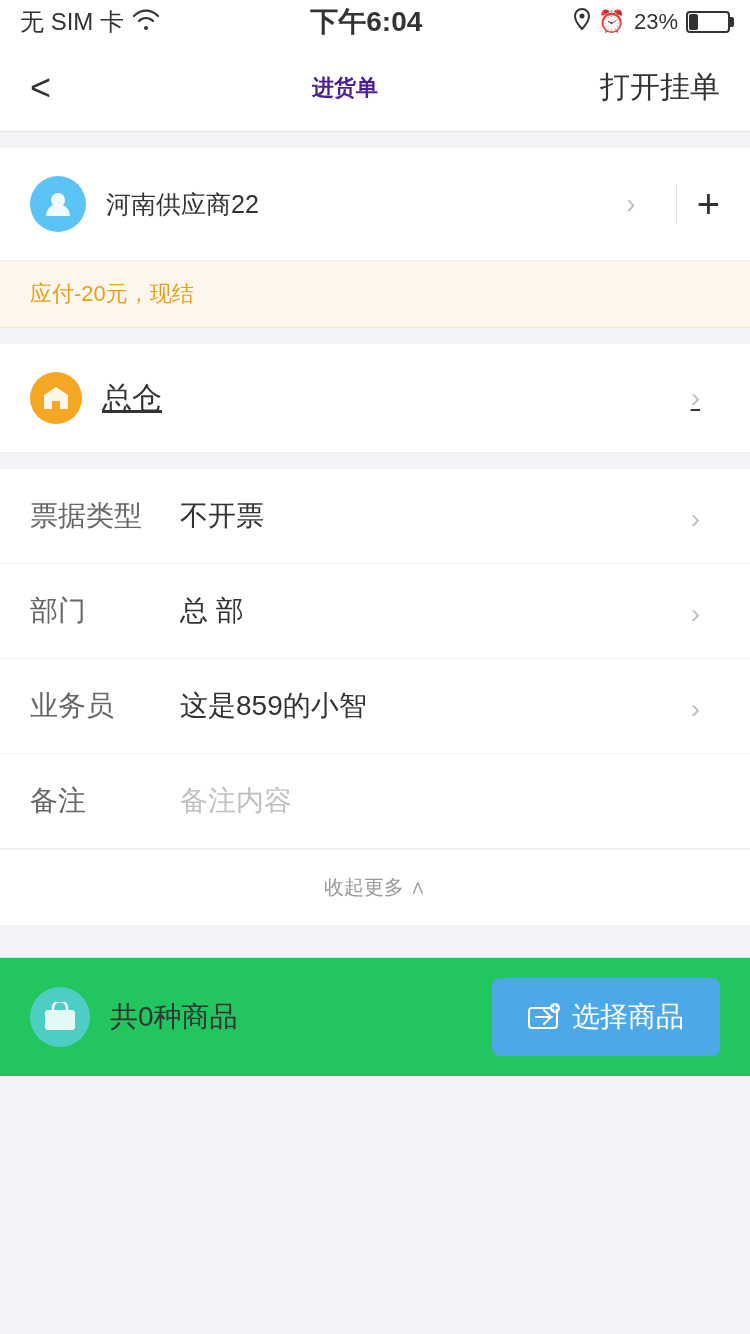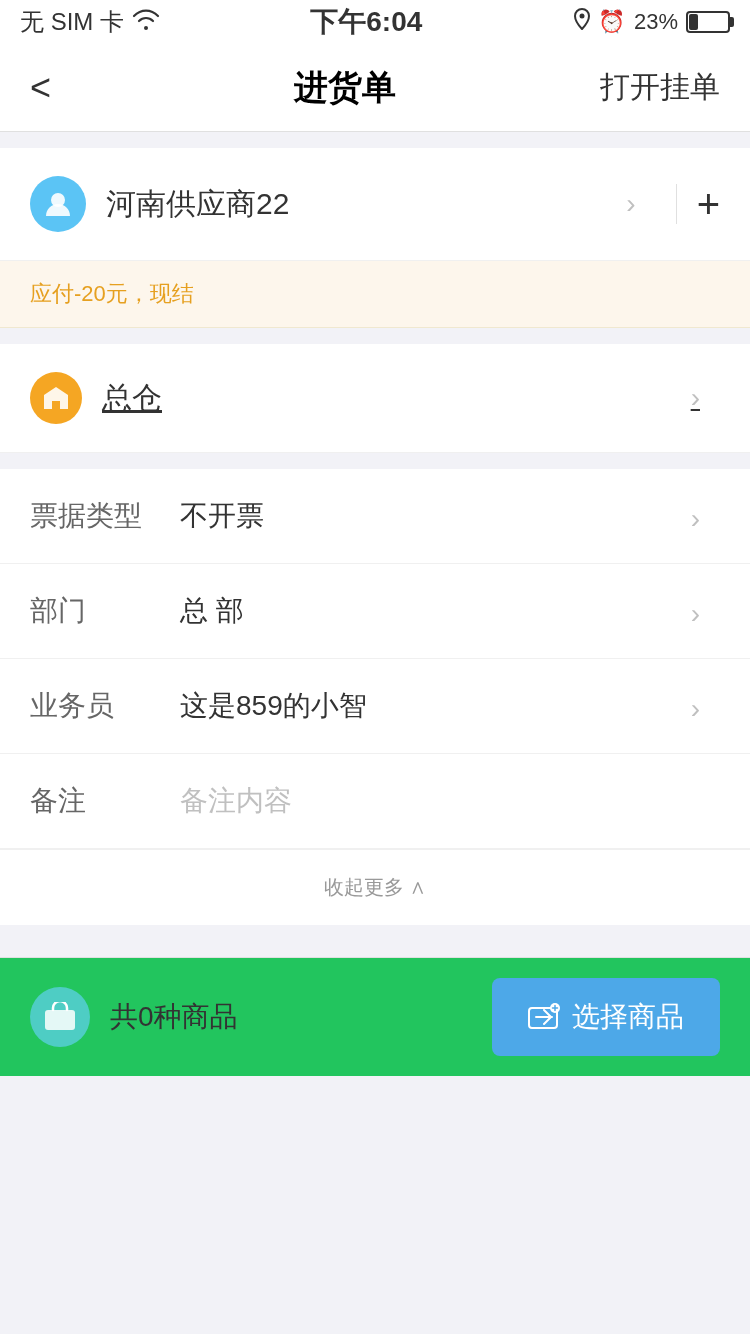--- a/index.html
+++ b/index.html
@@ -73,9 +73,9 @@
       width: 60px;
     }
     .nav-title {
-      font-size: 34px;
+      font-size: 22px;
       font-weight: 600;
-      color: #000000;
+      color: #4c1d95;
     }
     .nav-action {
       font-size: 30px;

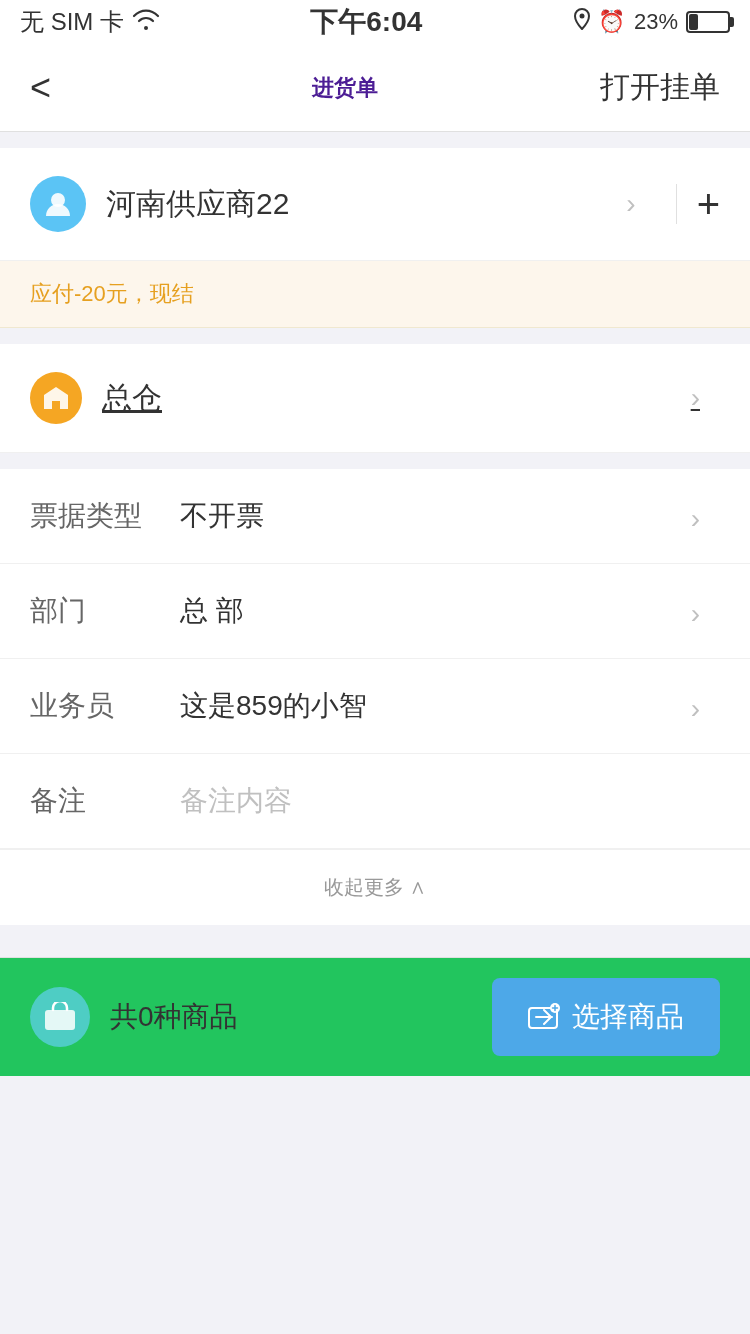--- a/index.html
+++ b/index.html
@@ -117,7 +117,7 @@
     .supplier-avatar svg { width: 32px; height: 32px; }
     .supplier-name {
       flex: 1;
-      font-size: 30px;
+      font-size: 25px;
       color: #333;
       font-weight: 500;
     }

